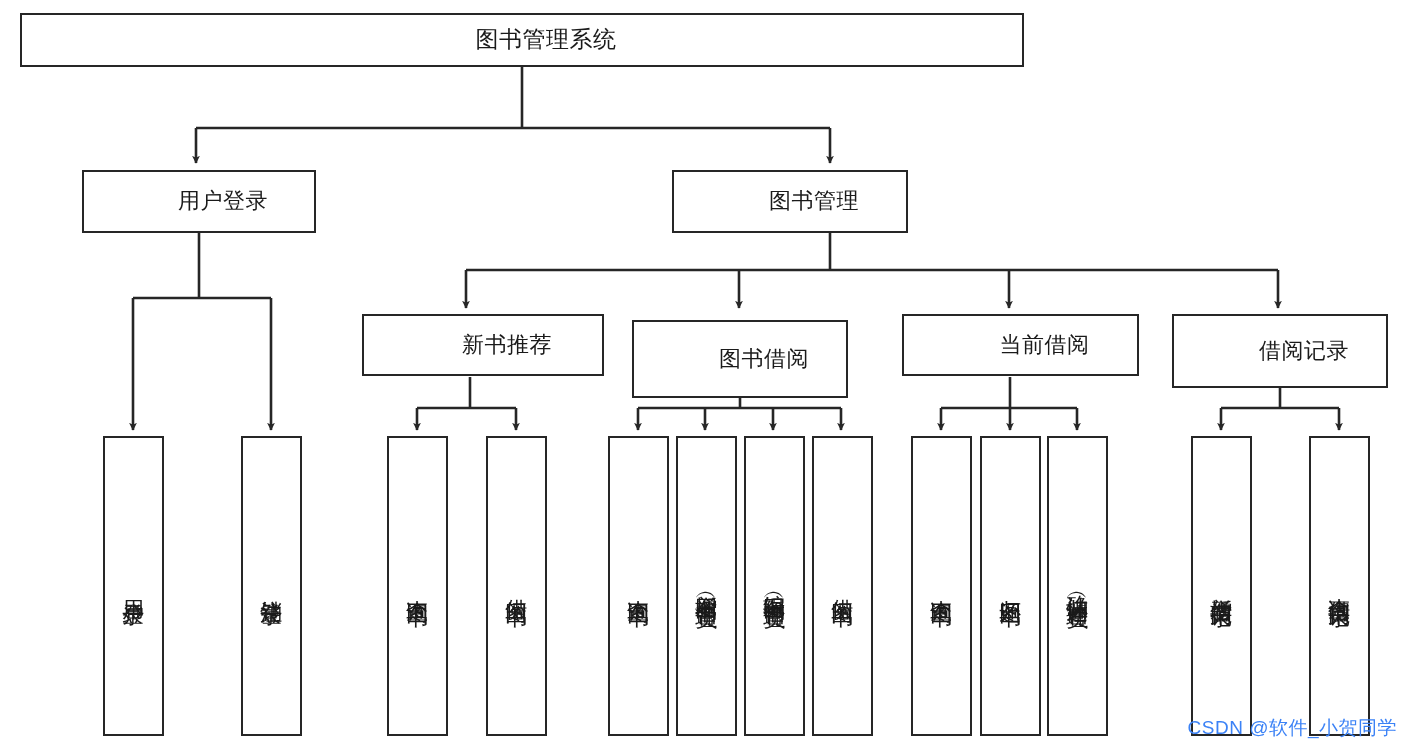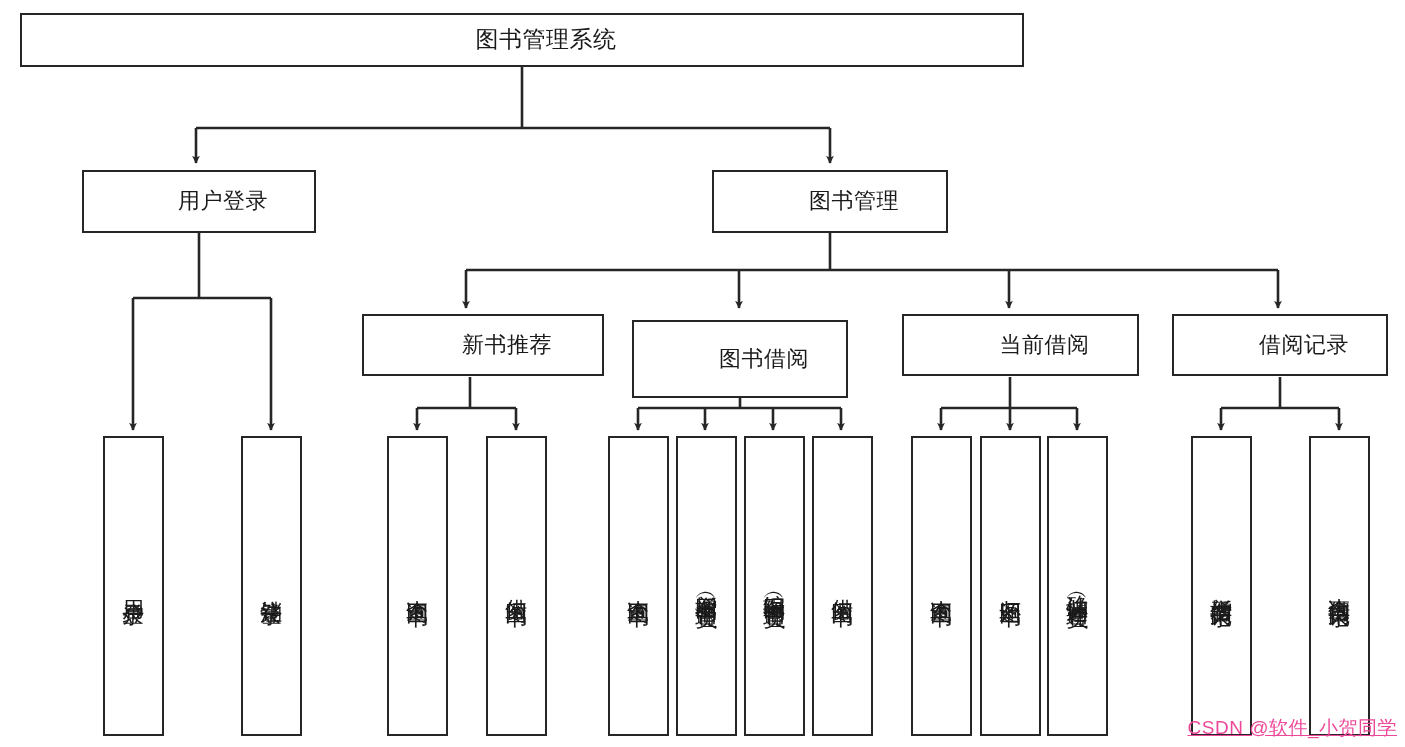--- a/index.html
+++ b/index.html
@@ -132,7 +132,7 @@
     <span>用户登录</span>
   </div>
 
-  <div class="node h" style="left:712px; top:170px; width:236px; height:63px;">
+  <div class="node h" style="left:672px; top:170px; width:236px; height:63px;">
     <span>图书管理</span>
   </div>
 

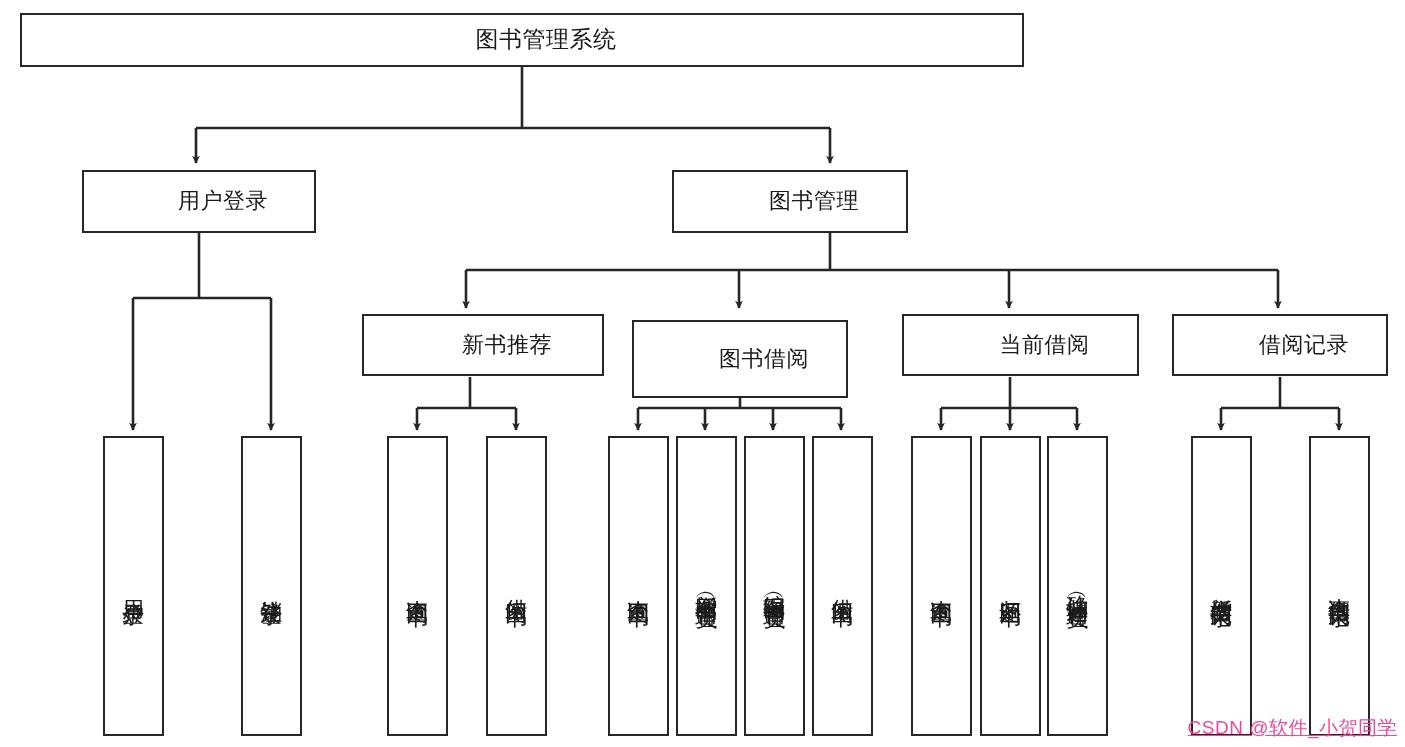--- a/index.html
+++ b/index.html
@@ -148,7 +148,7 @@
     <span>当前借阅</span>
   </div>
 
-  <div class="node h" style="left:1172px; top:314px; width:216px; height:62px;">
+  <div class="node h" style="left:1172px; top:314px; width:216px; height:74px;">
     <span>借阅记录</span>
   </div>
 

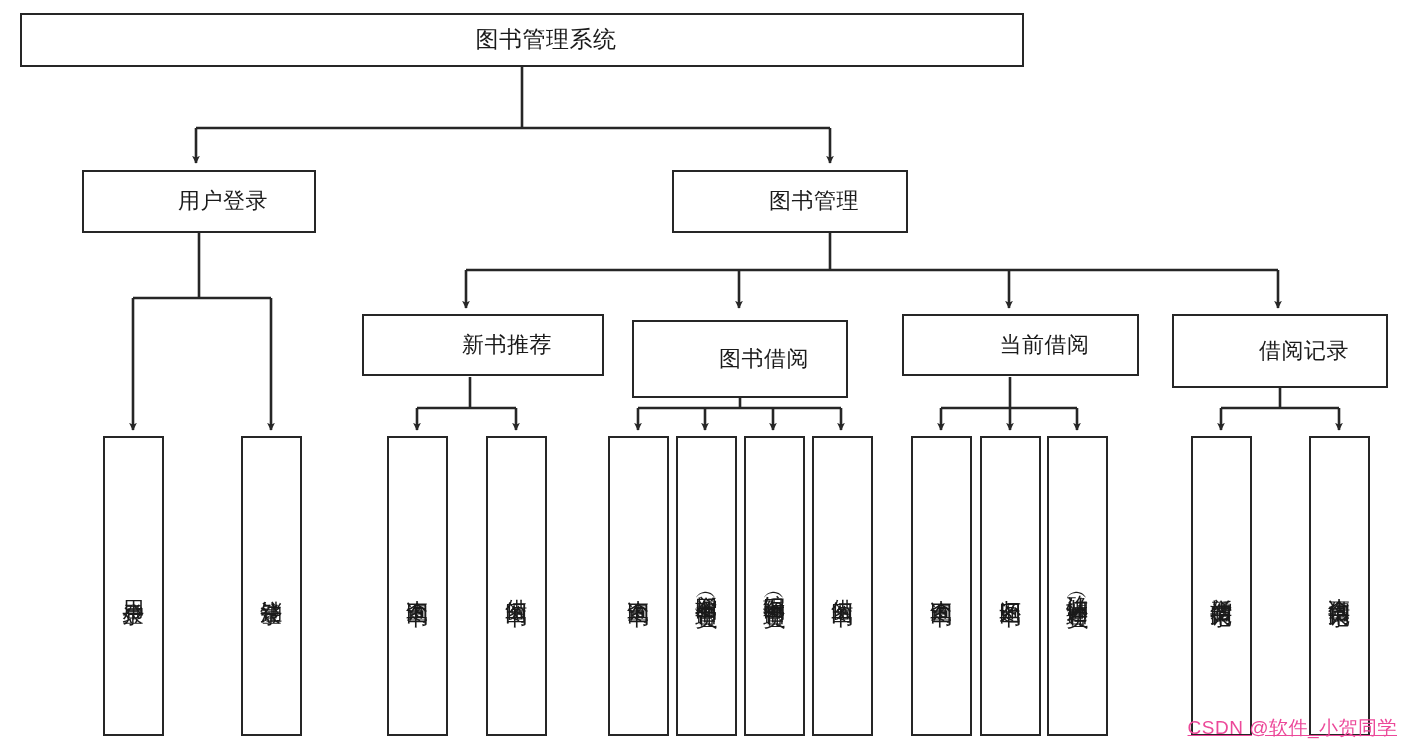--- a/index.html
+++ b/index.html
@@ -63,10 +63,9 @@
     right: 8px;
     bottom: 6px;
     font-size: 19px;
-    color: #ec4899;
+    color: #3b82f6;
     letter-spacing: 0.5px;
     white-space: nowrap;
-    text-decoration: underline;
   }
 </style>
 </head>

